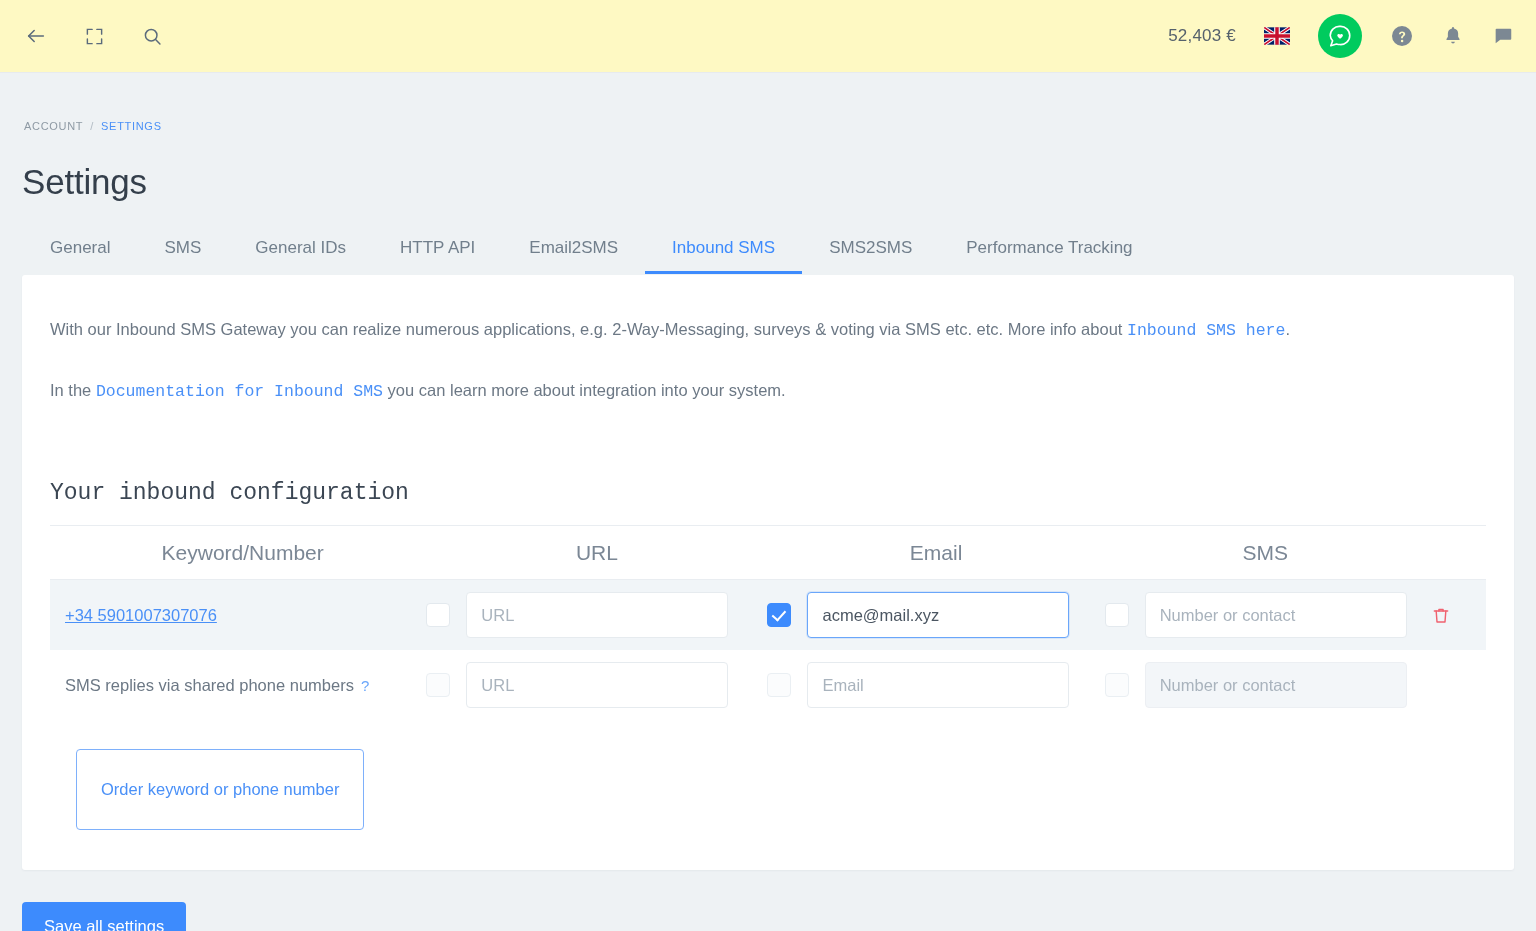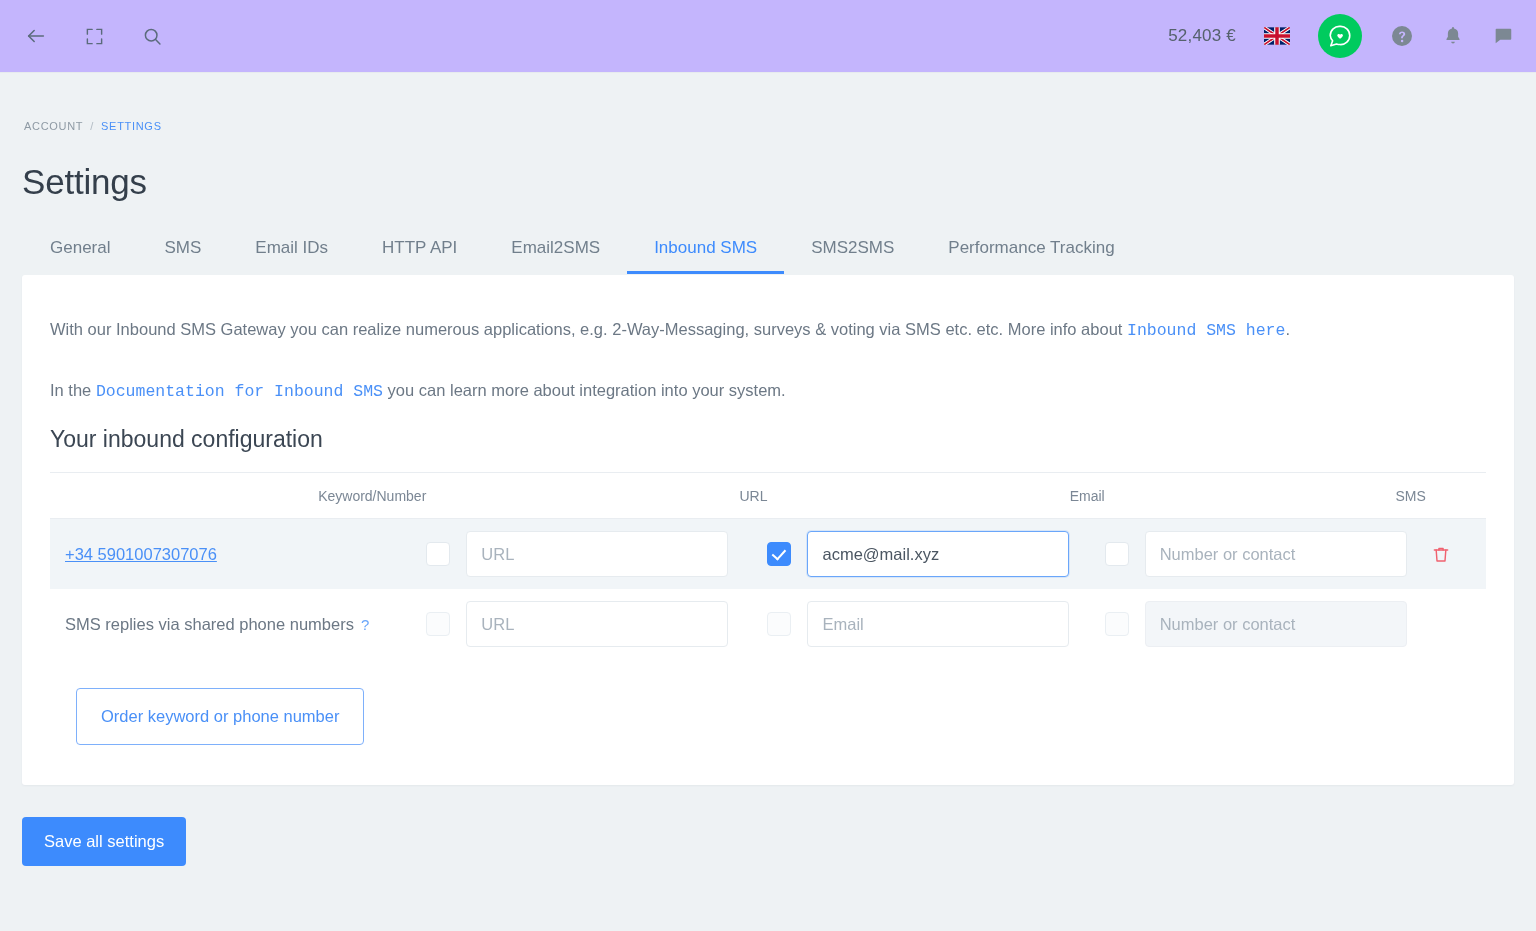--- a/index.html
+++ b/index.html
@@ -14,7 +14,7 @@
   
   .topbar {
     height: 73px;
-    background: #c4b5fd;
+    background: #fef9c3;
     display: flex;
     padding: 0 22px 0 20px;
     border-bottom: 1px solid #e7ebee;

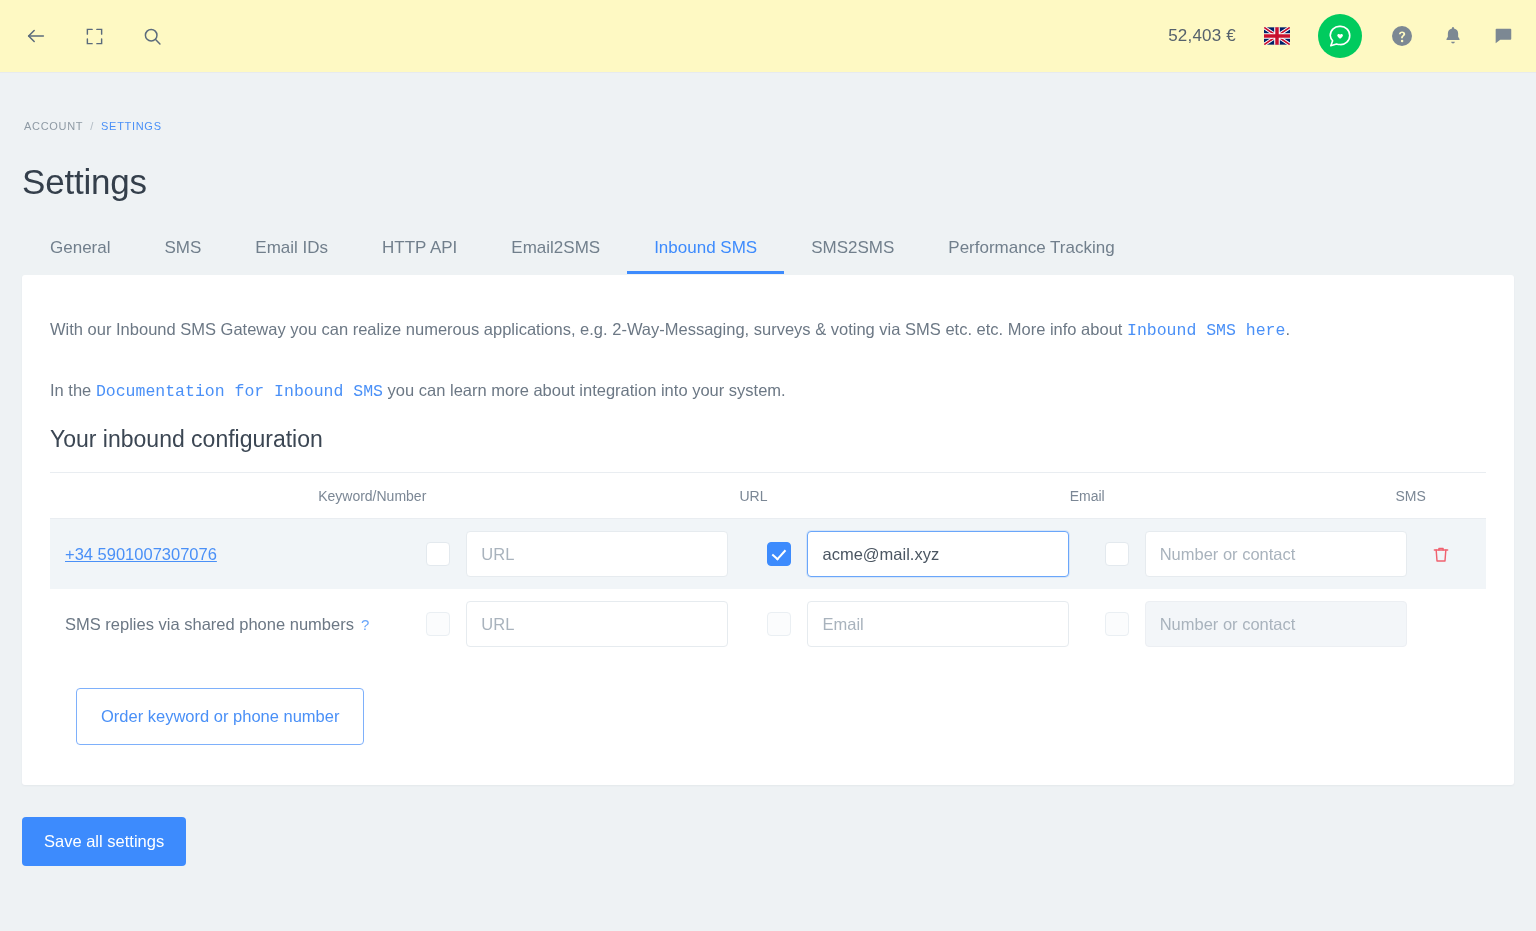--- a/index.html
+++ b/index.html
@@ -324,7 +324,7 @@
   <div class="tabs">
     <div class="tab"><span>General</span></div>
     <div class="tab"><span>SMS</span></div>
-    <div class="tab"><span>Email IDs</span></div>
+    <div class="tab"><span>General IDs</span></div>
     <div class="tab"><span>HTTP API</span></div>
     <div class="tab"><span>Email2SMS</span></div>
     <div class="tab active"><span>Inbound SMS</span></div>

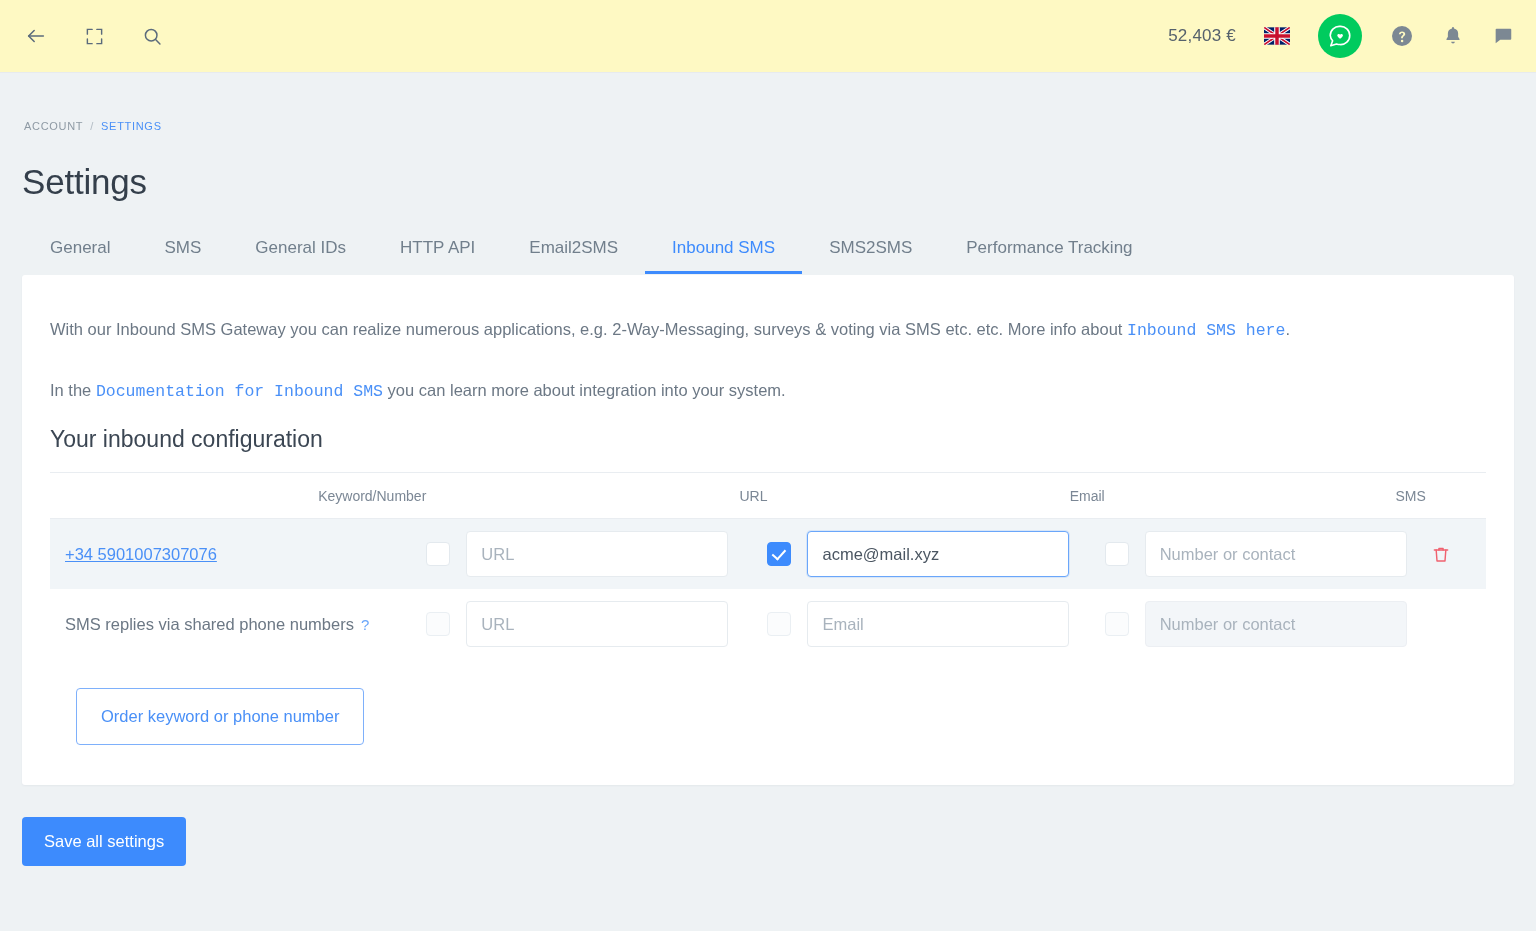--- a/index.html
+++ b/index.html
@@ -112,10 +112,11 @@
   a.link { color: #4a90f7; text-decoration: none; cursor: pointer; font-family: Liberation Mono, monospace; }
 
   .section-title {
-    margin: 22px 0 0 0;
+    margin: 76px 0 0 0;
     font-size: 23px;
     font-weight: 400;
     color: #3b4653;
+    font-family: Liberation Mono, monospace;
   }
   .section-sub {
     margin: 22px 0 0 0;

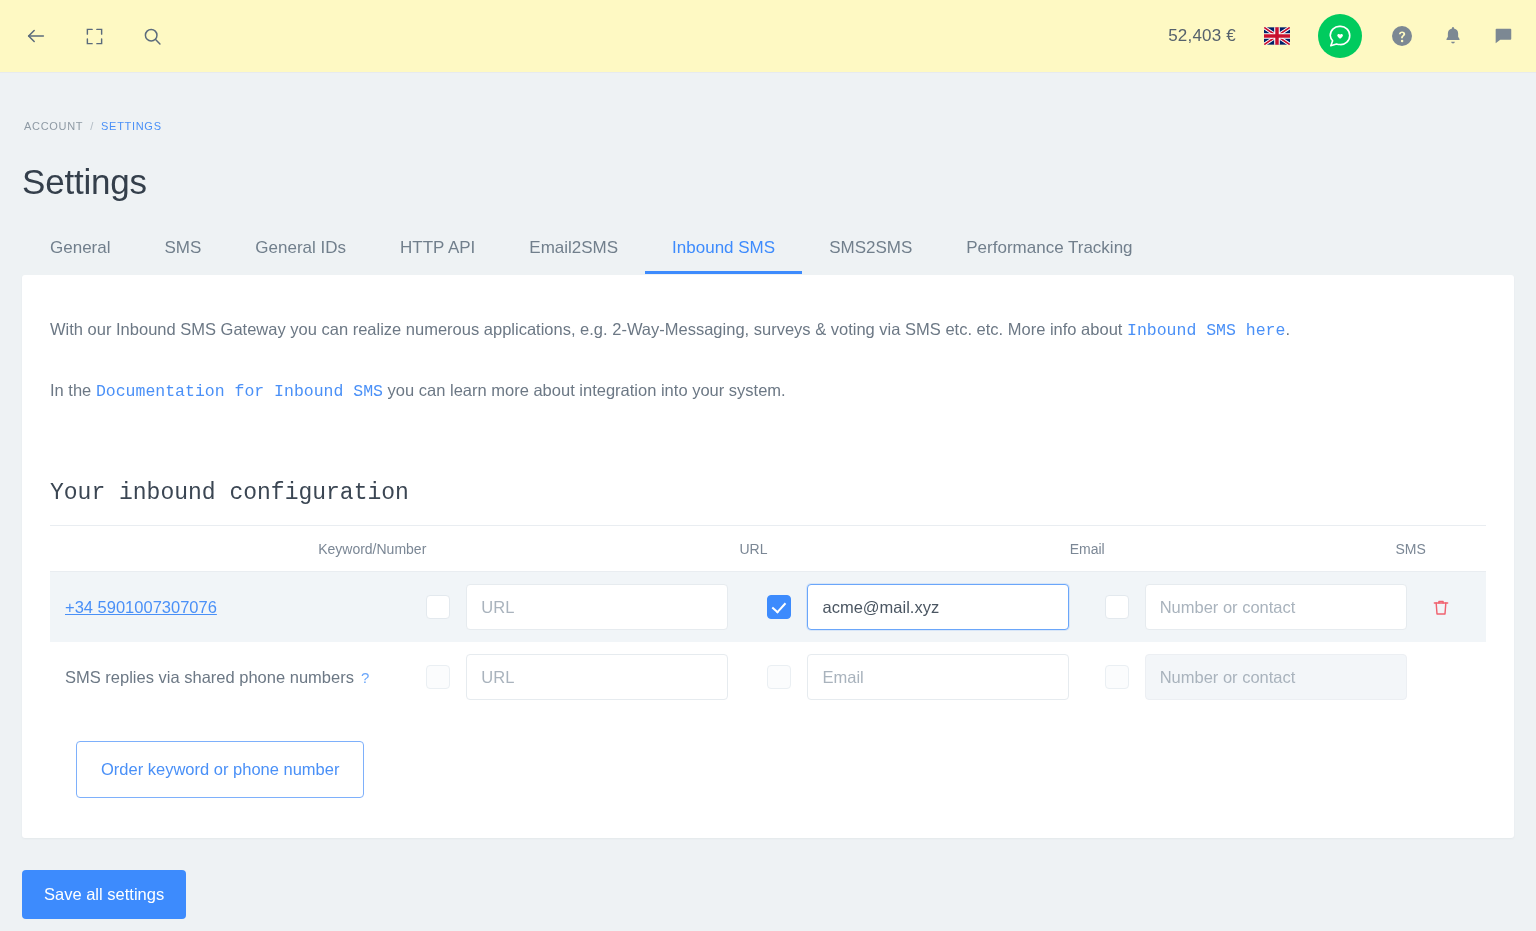--- a/index.html
+++ b/index.html
@@ -127,8 +127,8 @@
   
   .tbl { width: 100%; margin-top: 19px; border-collapse: collapse; }
   .tbl thead th {
-    text-align: right;
-    font-size: 14px;
+    text-align: center;
+    font-size: 21px;
     font-weight: 400;
     color: #7b8795;
     padding: 15px 0 14px 0;

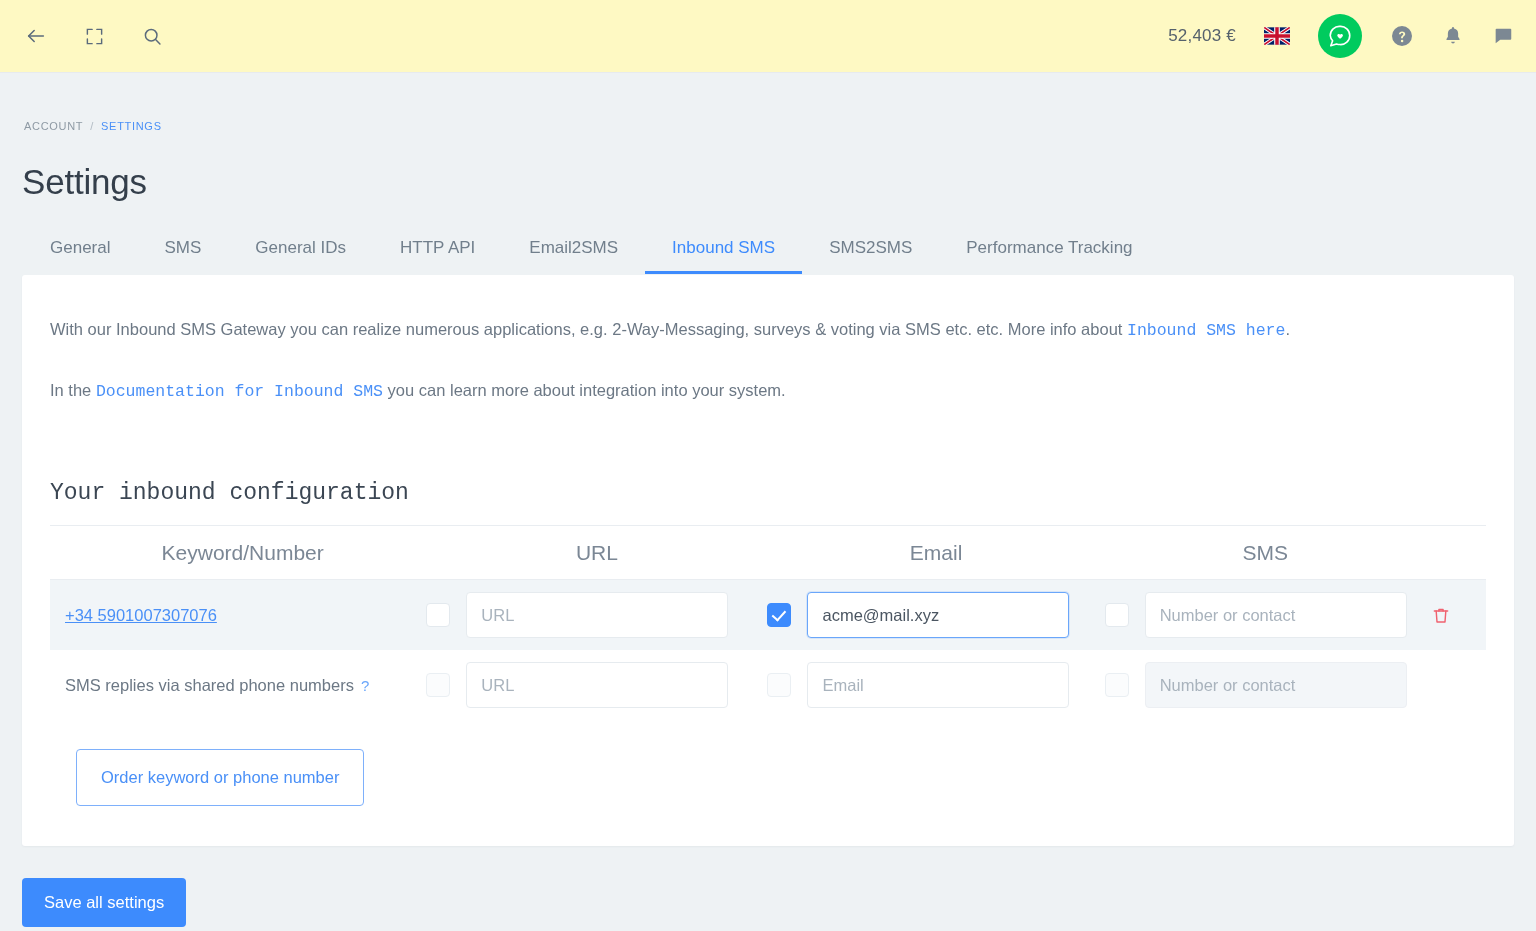--- a/index.html
+++ b/index.html
@@ -222,7 +222,7 @@
     margin-top: 29px;
     margin-left: 26px;
     display: inline-block;
-    padding: 18px 24px;
+    padding: 30px 24px;
     border: 1px solid #7eb0fb;
     border-radius: 4px;
     background: #fff;

